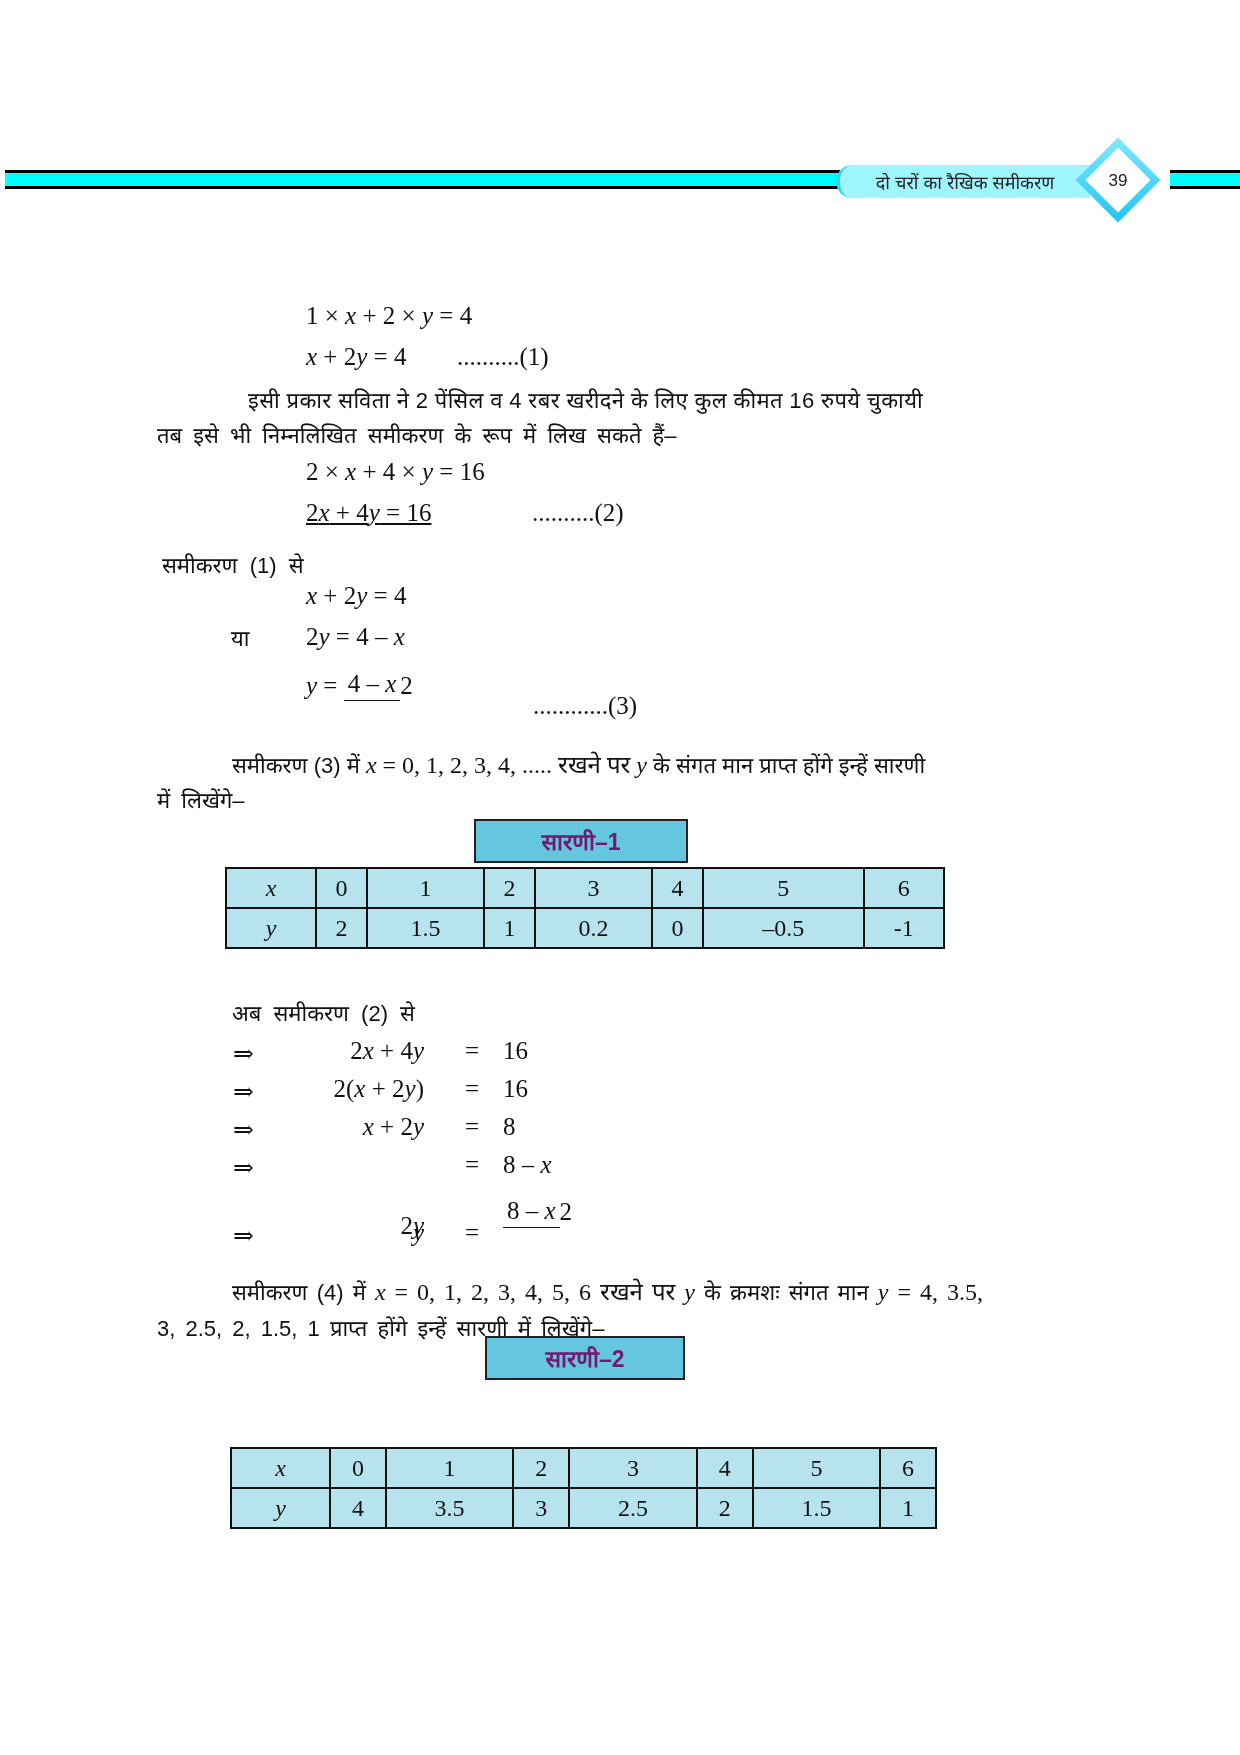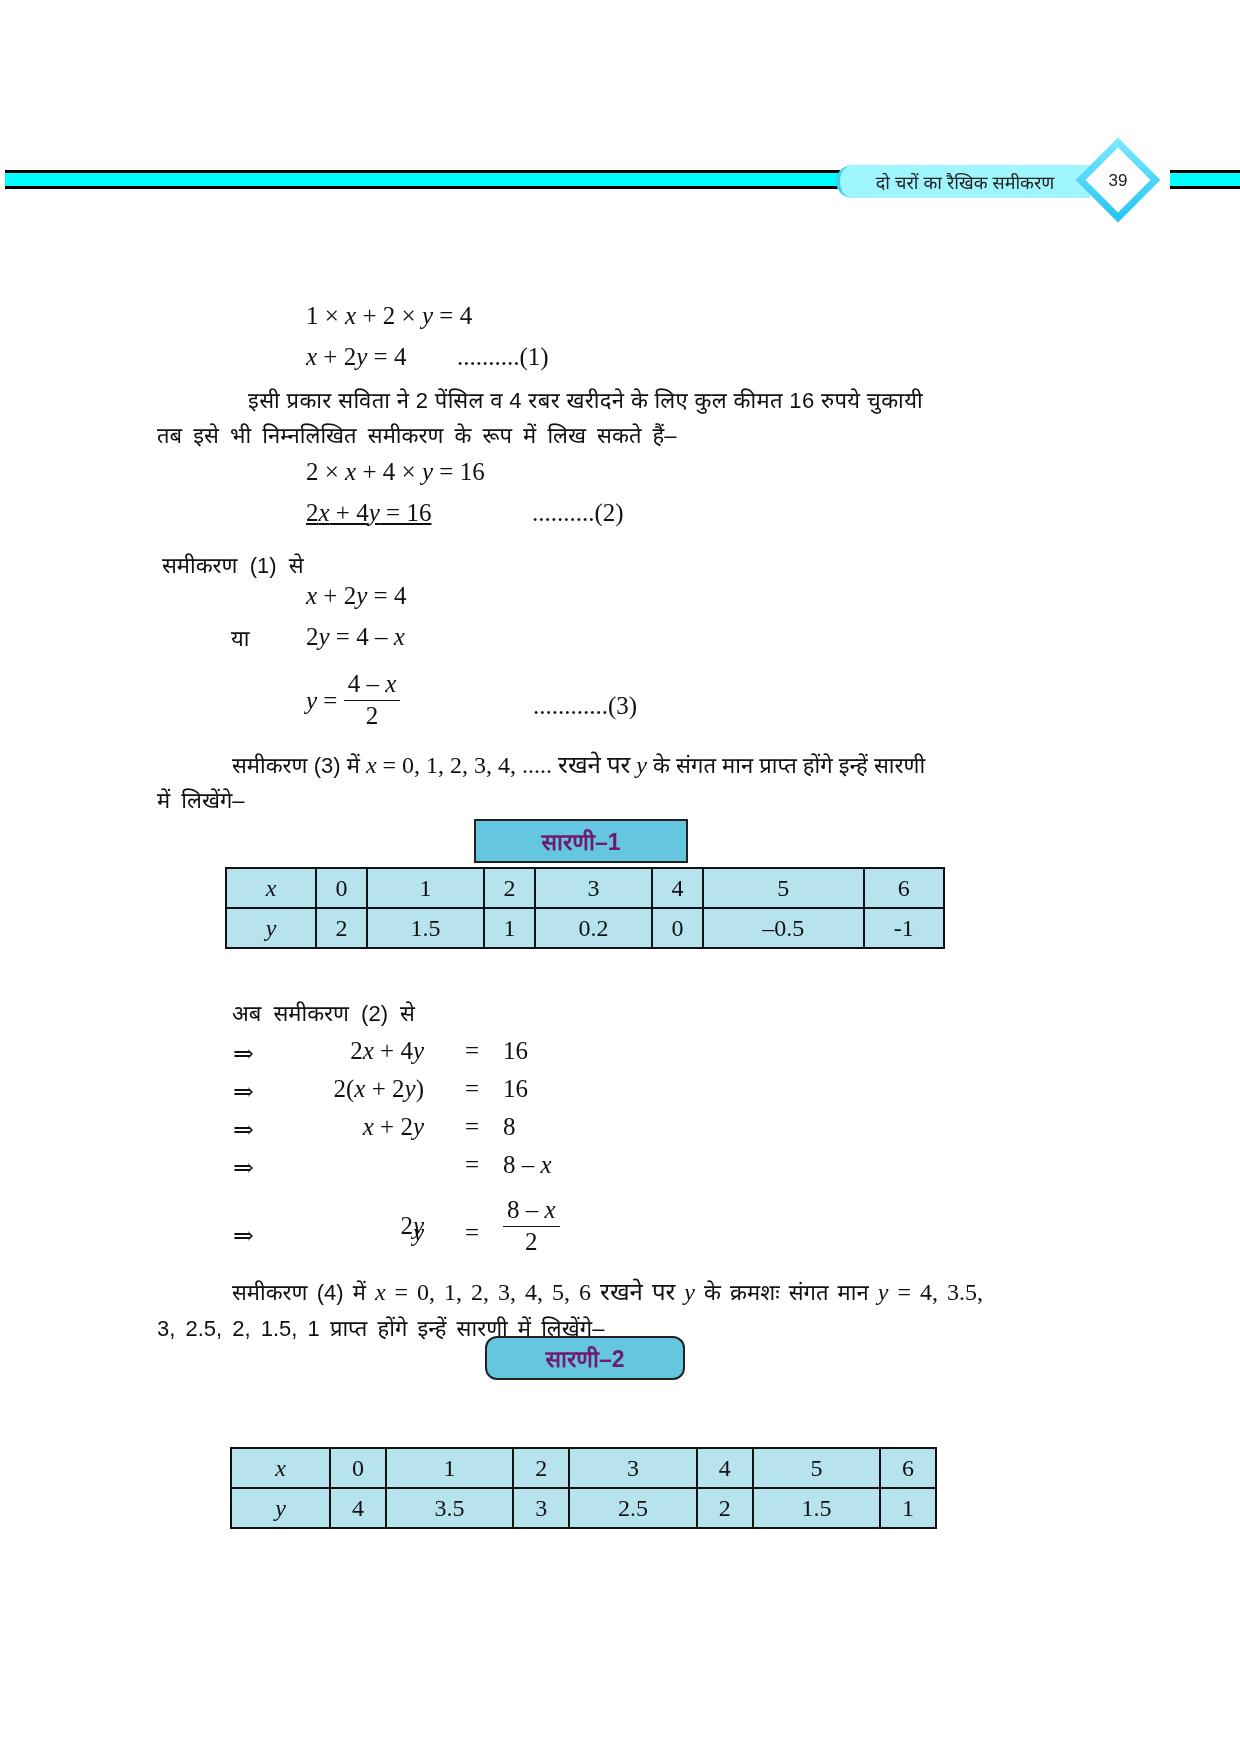--- a/index.html
+++ b/index.html
@@ -21,7 +21,7 @@
   .pagenum { font-family: "Liberation Sans", "DejaVu Sans", sans-serif; font-size: 17px; color: #222; text-align: center; width: 40px; }
 
   
-  .frac { display: inline-flex; flex-direction: column; align-items: center; vertical-align: middle; }
+  .frac { display: inline-flex; flex-direction: row; align-items: center; vertical-align: middle; }
   .frac .num { padding: 0 4px 2px; border-bottom: 1.5px solid #111; line-height: 28px; }
   .frac .den { line-height: 30px; }
 

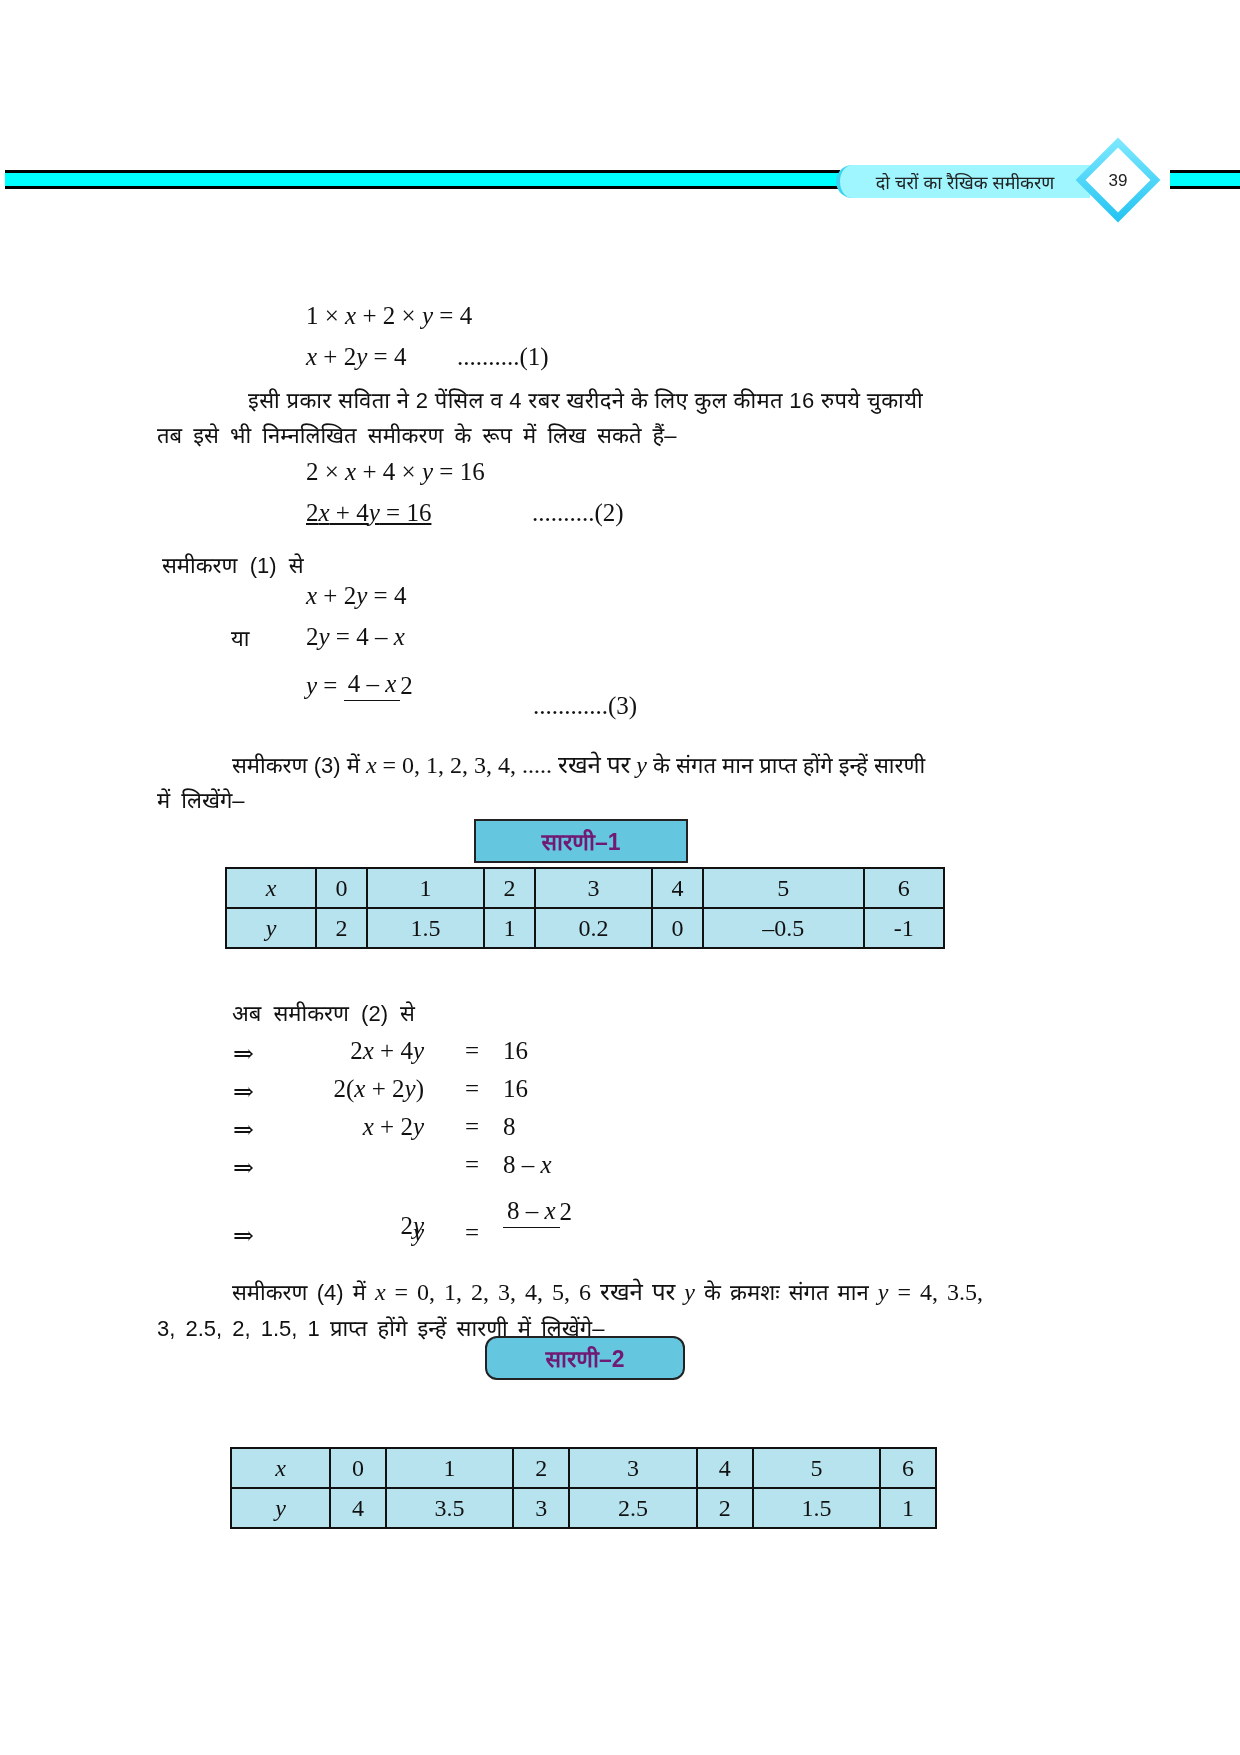--- a/index.html
+++ b/index.html
@@ -173,7 +173,7 @@
 </div>
 <div class="abs para" style="left:157px; top:1311px; word-spacing:4px;">3, 2.5, 2, 1.5, 1 प्राप्त होंगे इन्हें सारणी में लिखेंगे–</div>
 
-<div class="abs caption" style="left:485px; top:1336px; width:196px; height:40px;border-radius:12px;">
+<div class="abs caption" style="left:485px; top:1336px; width:196px; height:40px;">
   <span>सारणी–2</span>
 </div>
 <table class="vt" style="left:230px; top:1447px; width:707px;">

